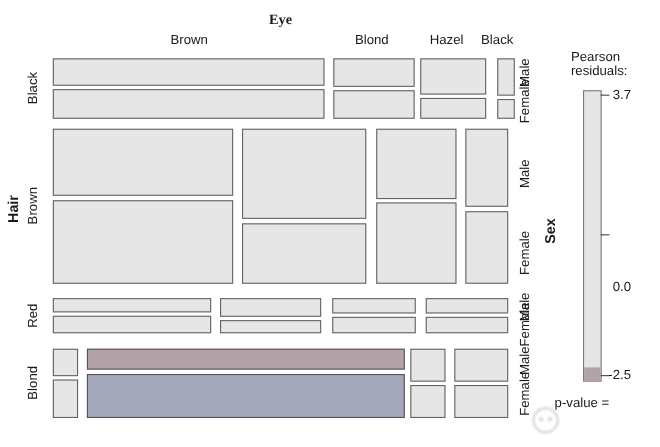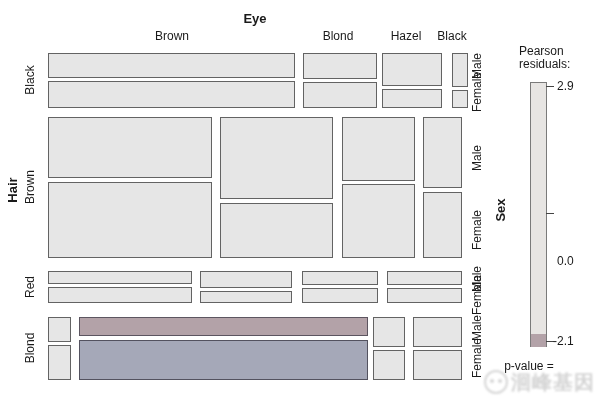--- a/index.html
+++ b/index.html
@@ -97,7 +97,7 @@
 
 <div id="canvas">
 
-  <span class="lbl bold" id="eye-title" style="left: 255px; top: 18px;">Eye</span>
+  <span class="lbl bold" id="eye-title" style="left: 255px; top: 18px; font-family: Liberation Serif, serif;">Eye</span>
 
   <span class="lbl bold rot" id="hair-title" style="left: 12px; top: 190px;">Hair</span>
 

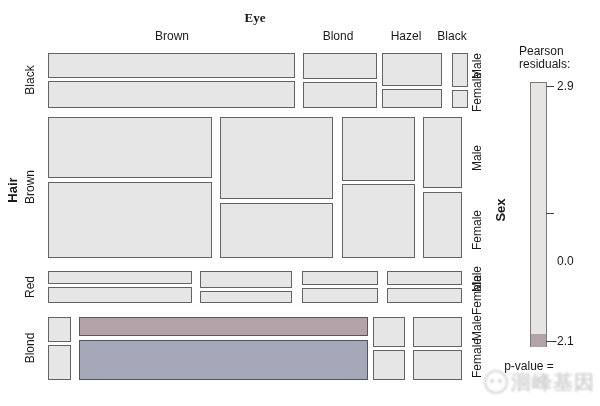--- a/index.html
+++ b/index.html
@@ -163,7 +163,7 @@
     <div class="legend-seg" id="legend-neg-seg" style="left: 531px; top: 334px; width: 15px; height: 13px; background: rgb(179, 162, 168);"></div>
     <div id="legend-ticks">
         <div class="legend-tick" style="left: 546px; top: 86px; width: 8px;"></div>
-        <span class="legend-ticklabel" style="left: 557px; top: 86px;">2.9</span>
+        <span class="legend-ticklabel" style="left: 557px; top: 86px;">3.7</span>
         <div class="legend-tick" style="left: 546px; top: 213px; width: 8px;"></div>
         <span class="legend-ticklabel" style="left: 557px; top: 213px; margin-top: 48px;">0.0</span>
         <div class="legend-tick" style="left: 546px; top: 341px; width: 8px;"></div>

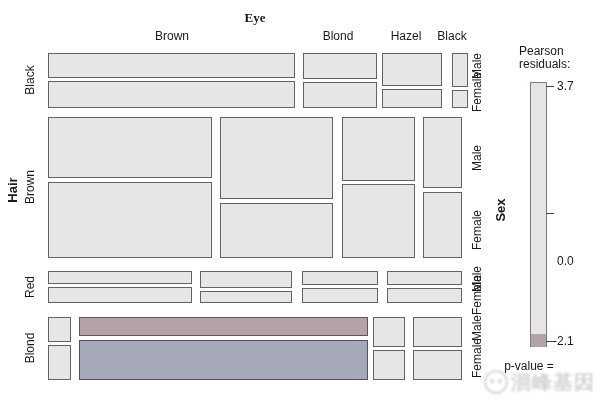--- a/index.html
+++ b/index.html
@@ -167,7 +167,7 @@
         <div class="legend-tick" style="left: 546px; top: 213px; width: 8px;"></div>
         <span class="legend-ticklabel" style="left: 557px; top: 213px; margin-top: 48px;">0.0</span>
         <div class="legend-tick" style="left: 546px; top: 341px; width: 8px;"></div>
-        <span class="legend-ticklabel" style="left: 553px; top: 341px;">-2.1</span>
+        <span class="legend-ticklabel" style="left: 553px; top: 341px;">-2.5</span>
       </div>
     <div id="p-value">p-value =</div>
   </div>

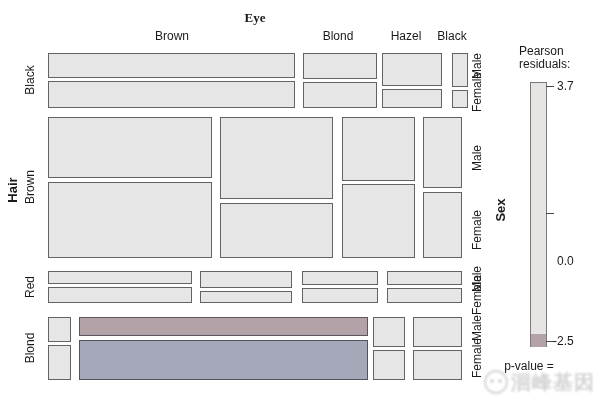--- a/index.html
+++ b/index.html
@@ -174,7 +174,6 @@
 
   <div id="watermark">
     <div id="watermark-logo"></div>
-    <div id="watermark-text">洄峰基因</div>
   </div>
 
 </div>

